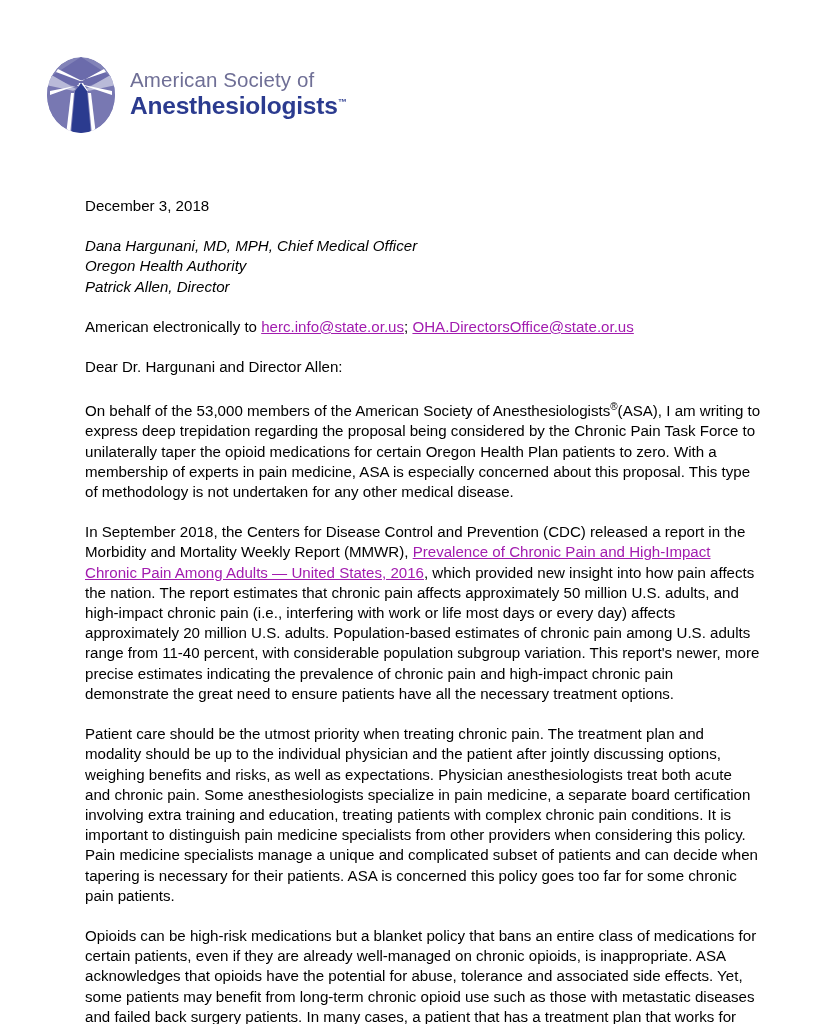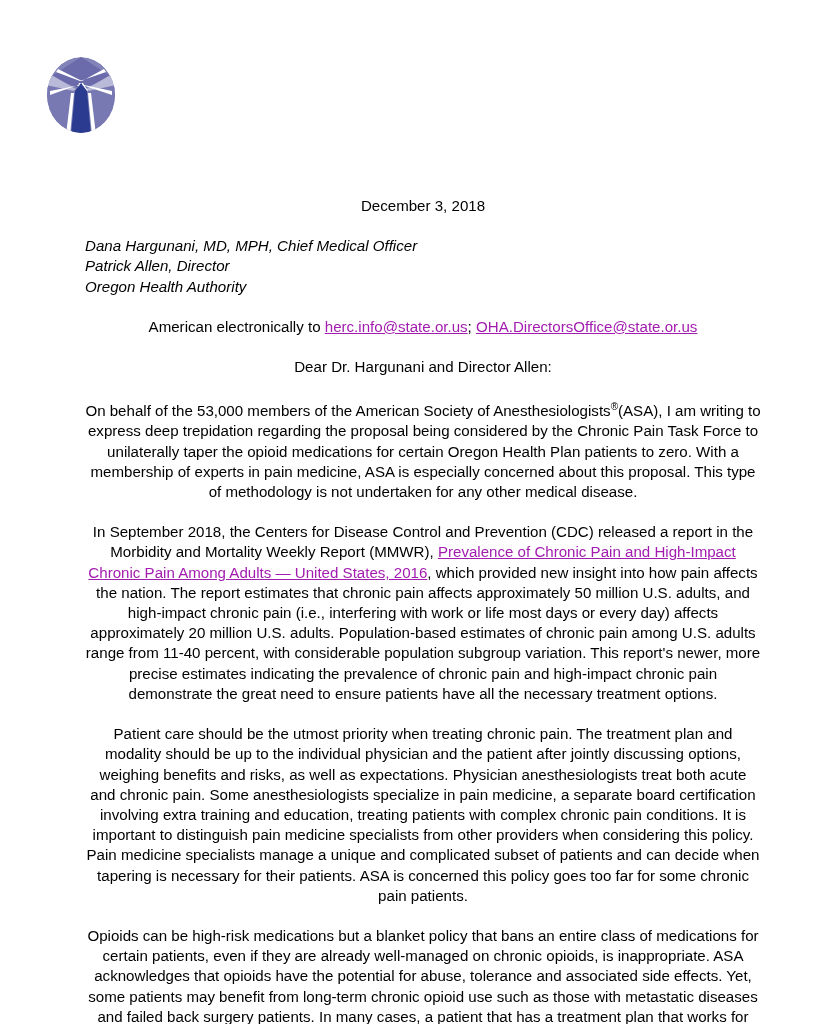--- a/index.html
+++ b/index.html
@@ -129,6 +129,10 @@
     </g>
   </svg>
 
+  <div class="logo-wordmark">
+    <span class="wordmark-line1">American Society of</span>
+    <span class="wordmark-line2"><span>Anesthesiologists</span><sup class="wordmark-tm">™</sup></span>
+  </div>
 </div>
 
 <div class="letter">

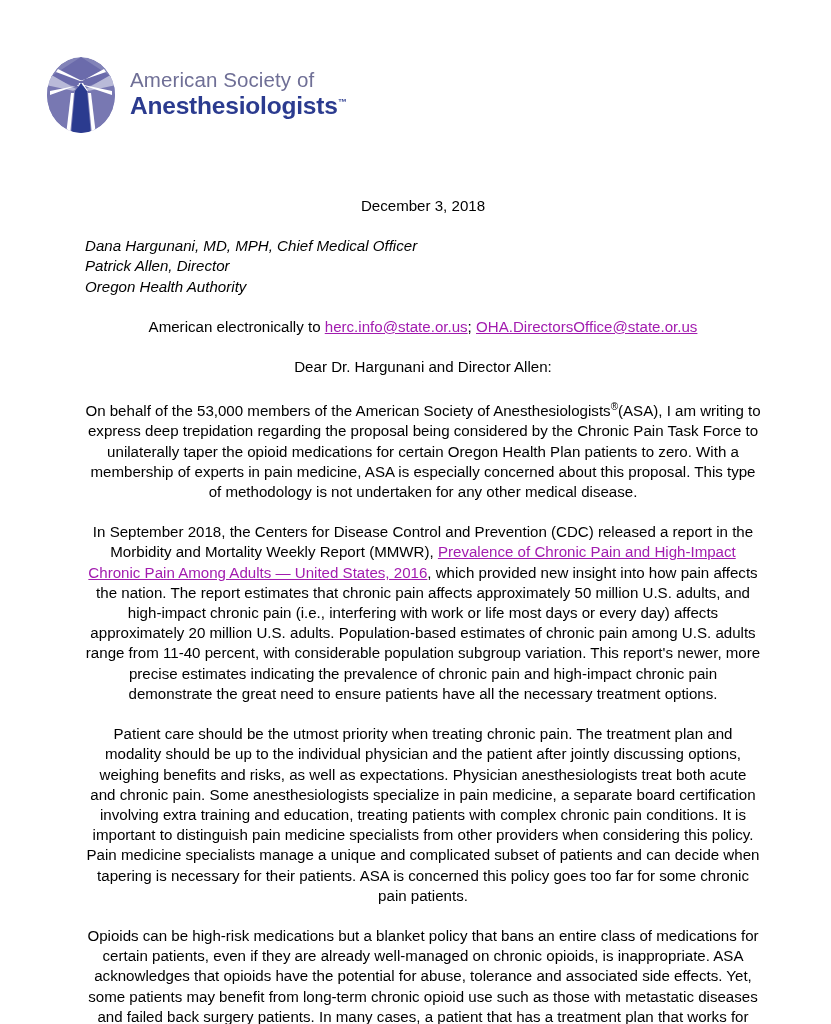--- a/index.html
+++ b/index.html
@@ -71,7 +71,6 @@
   }
   .letter p {
     margin: 0;
-    text-align: center;
   }
   .block-gap {
     height: 20px;

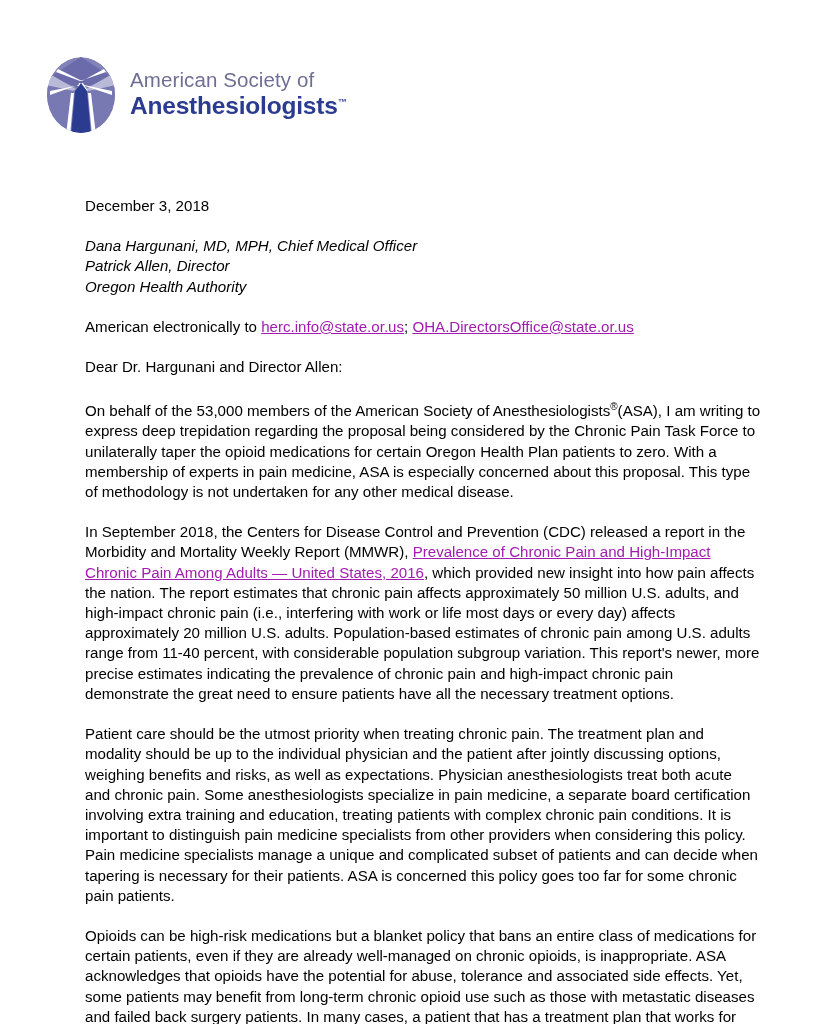--- a/index.html
+++ b/index.html
@@ -142,8 +142,8 @@
 
   <div>
     <span class="addr-line">Dana Hargunani, MD, MPH, Chief Medical Officer</span>
+    <span class="addr-line">Oregon Health Authority</span>
     <span class="addr-line">Patrick Allen, Director</span>
-    <span class="addr-line">Oregon Health Authority</span>
   </div>
 
   <div class="block-gap"></div>

